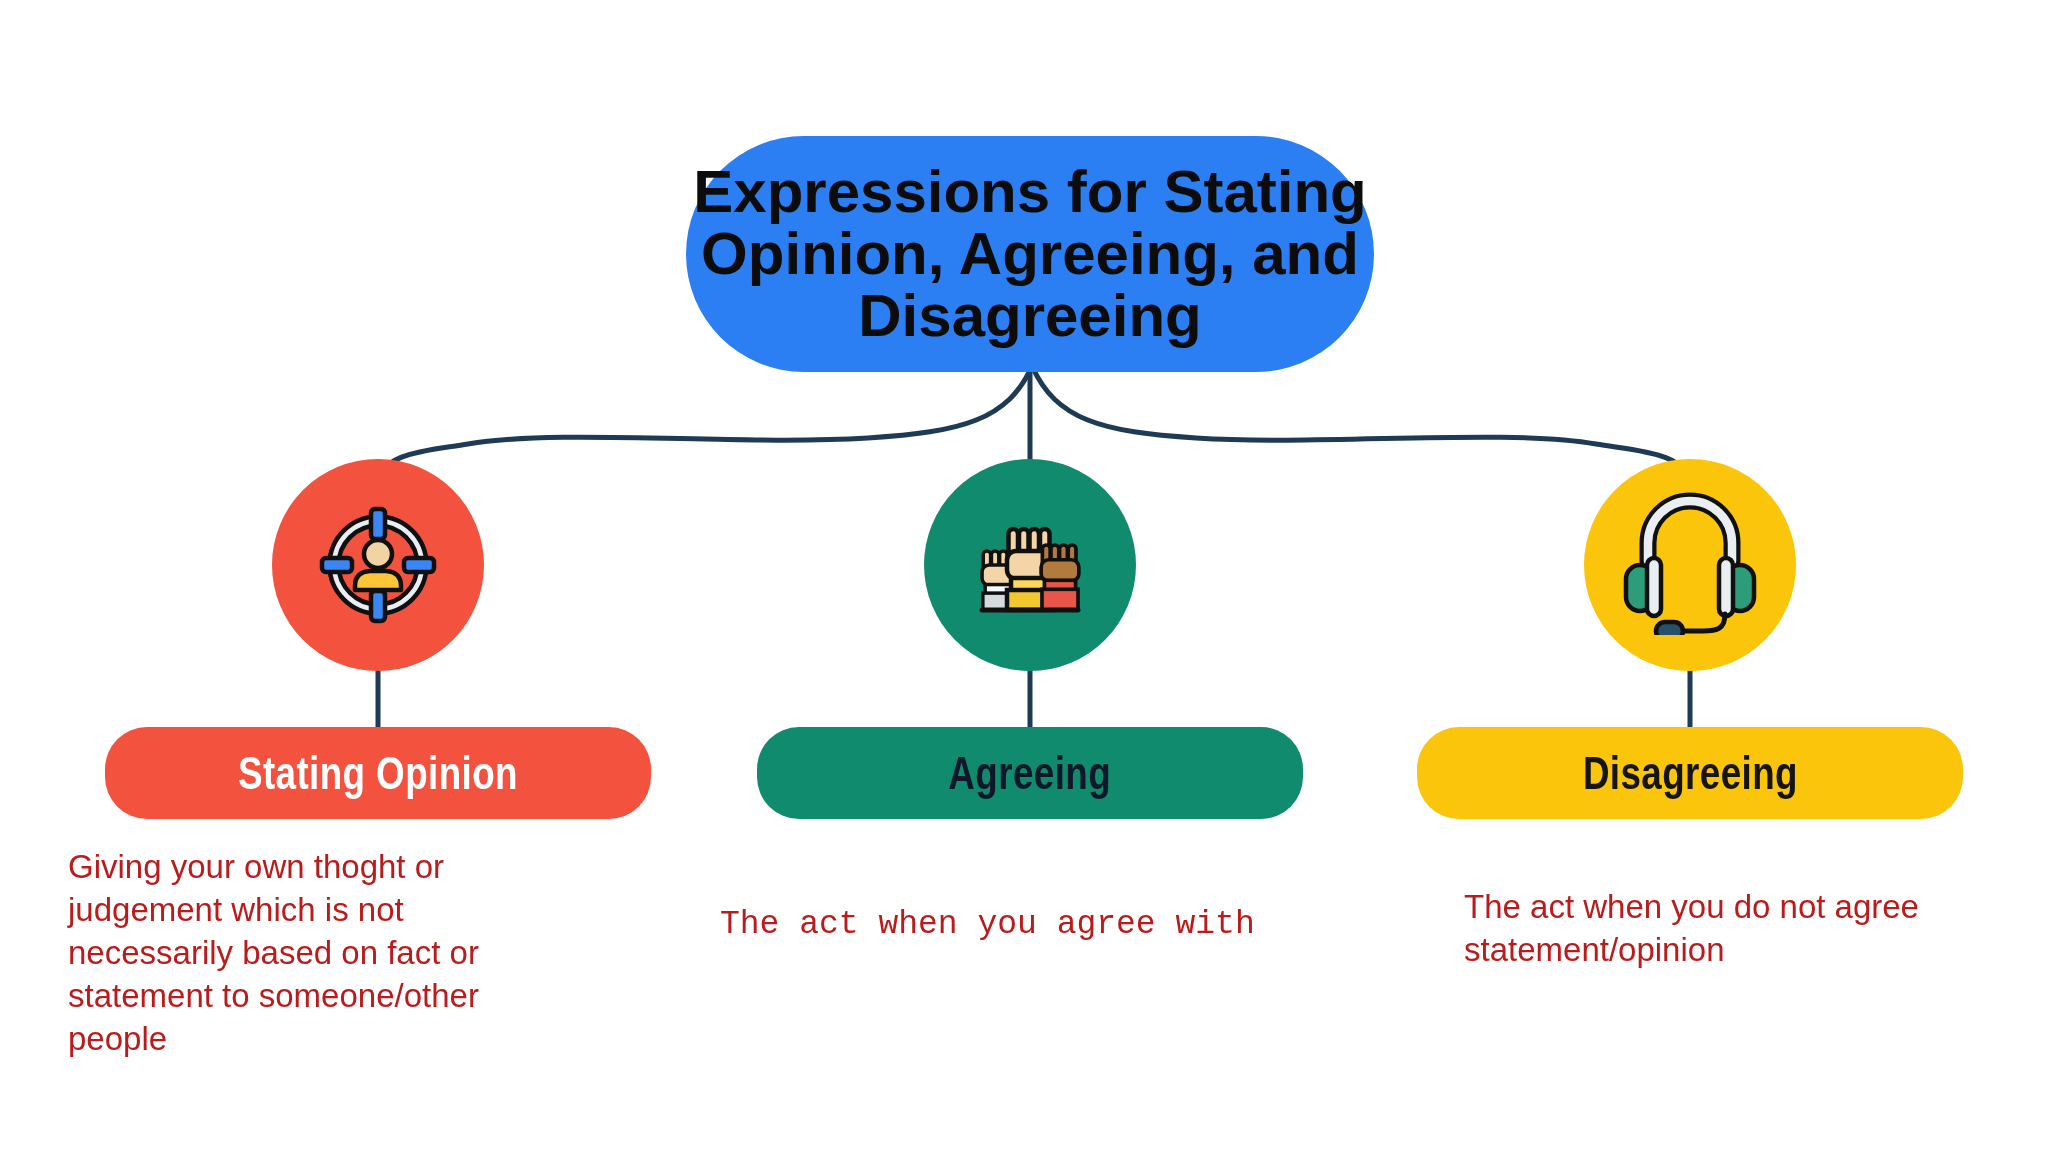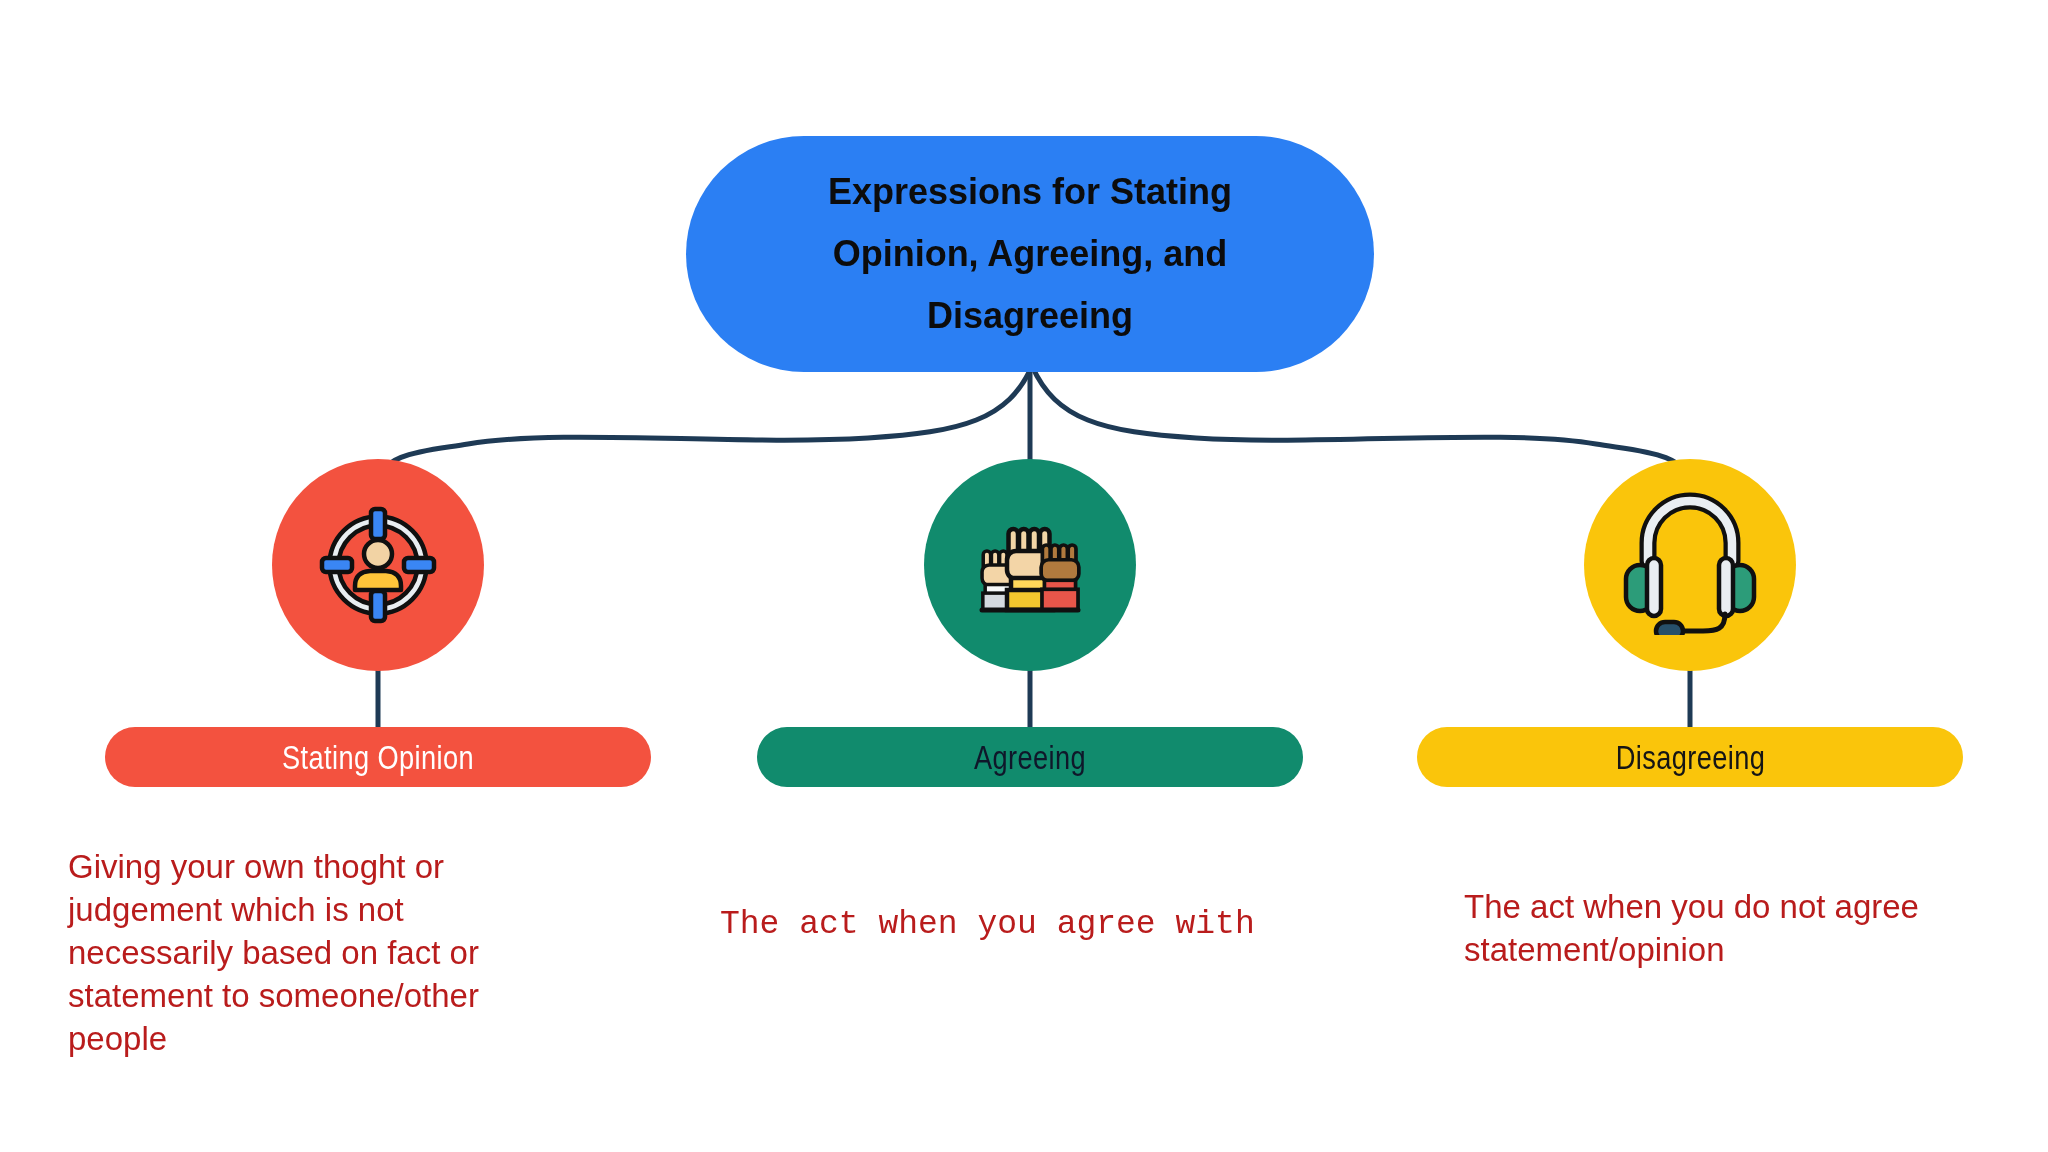--- a/index.html
+++ b/index.html
@@ -12,7 +12,7 @@
     position:absolute;left:686px;top:136px;width:688px;height:236px;
     background:#2B7FF3;border-radius:118px;
     display:flex;flex-direction:column;align-items:center;justify-content:center;
-    color:#0c0c0c;font-weight:bold;font-size:36px;line-height:62px;text-align:center;
+    color:#0c0c0c;font-weight:bold;font-size:60px;line-height:62px;text-align:center;
   }
   .node-circle{position:absolute;top:459px;width:212px;height:212px;border-radius:50%;}
   .circle-0{left:272px;background:#F3523F;}

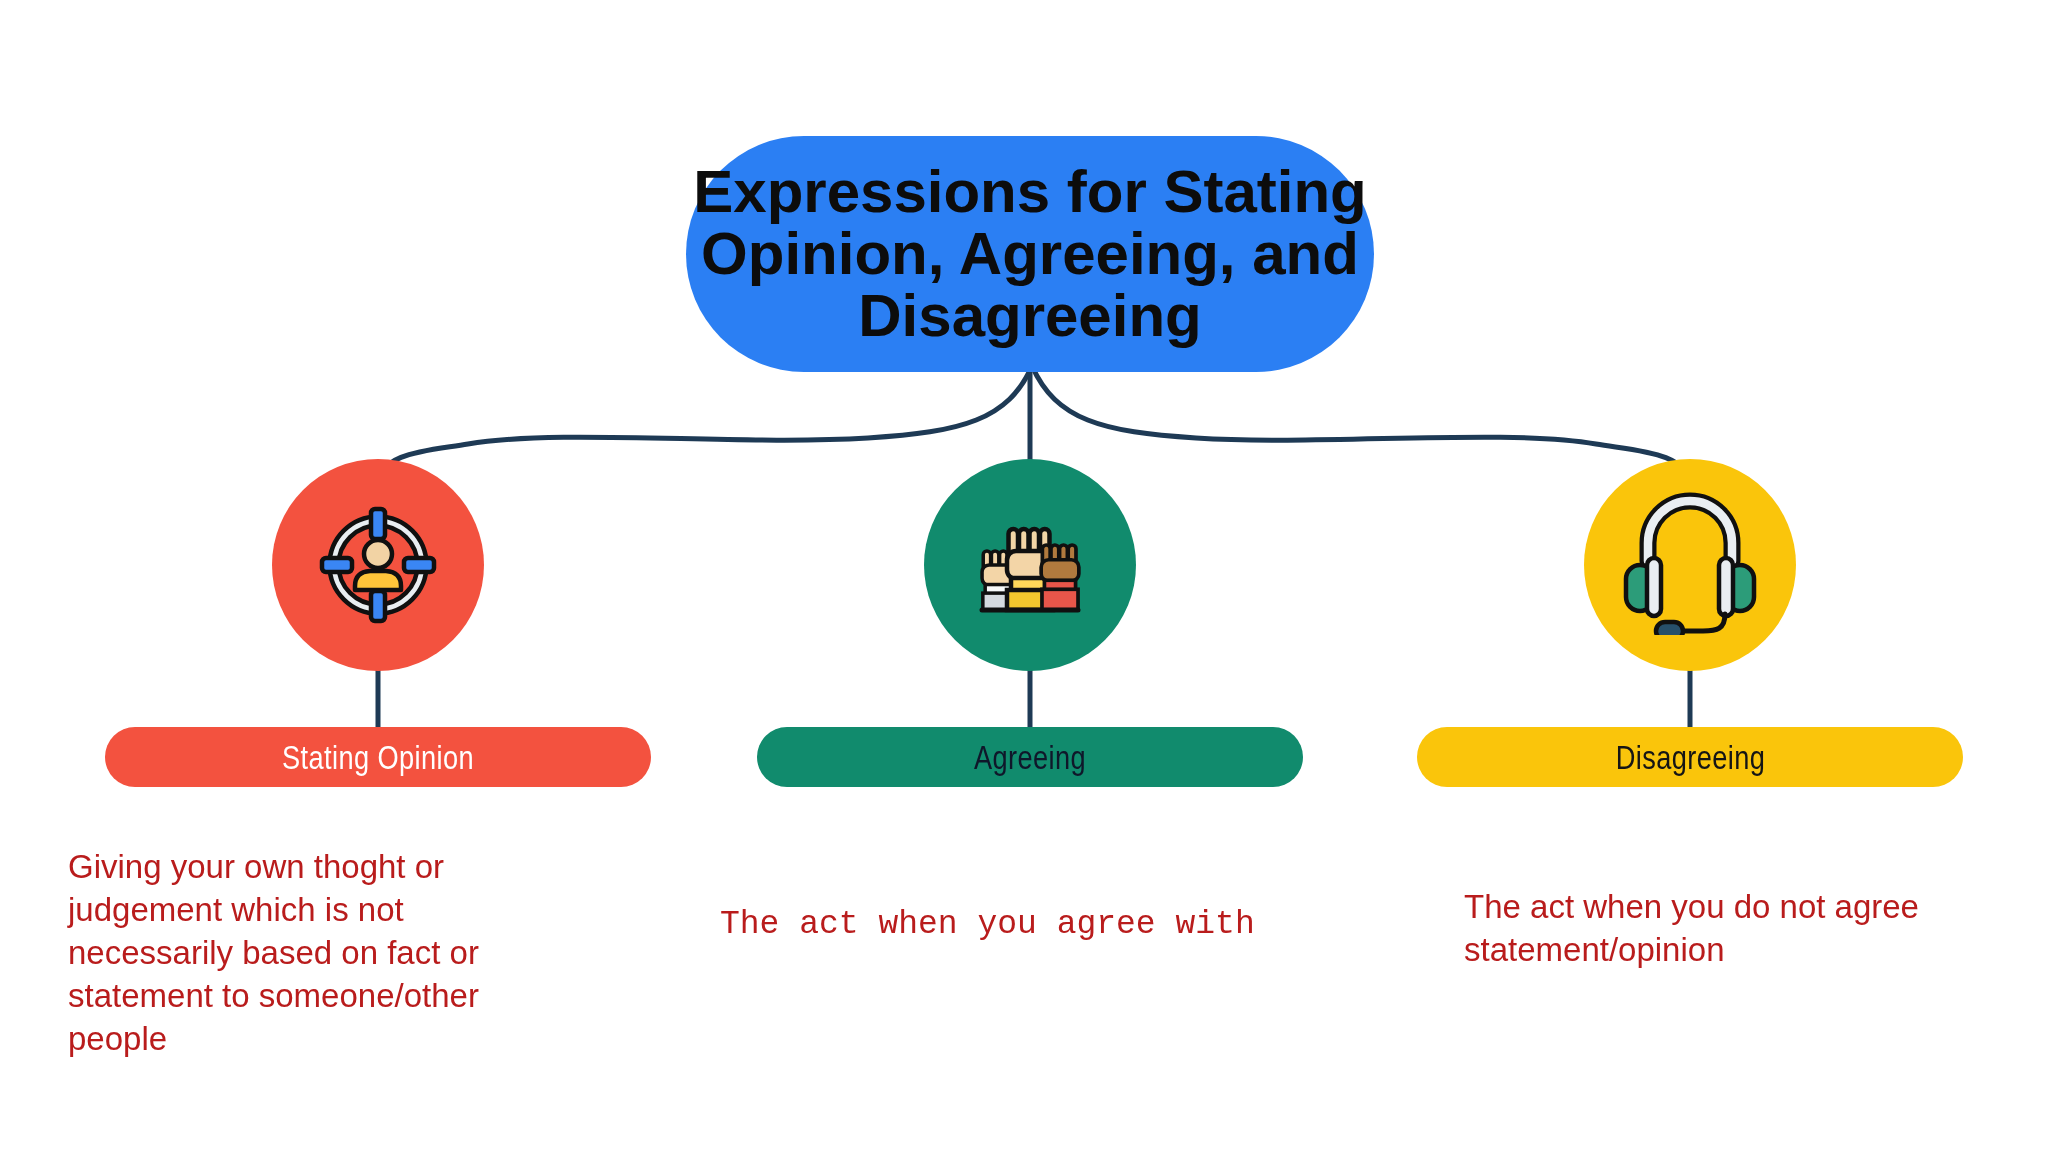--- a/index.html
+++ b/index.html
@@ -20,9 +20,9 @@
   .circle-2{left:1584px;background:#FAC50B;}
   .node-circle svg{position:absolute;}
   .pill{
-    position:absolute;top:727px;width:546px;height:60px;border-radius:42px;
+    position:absolute;top:727px;width:546px;height:92px;border-radius:42px;
     display:flex;align-items:center;justify-content:center;
-    font-weight:normal;font-size:34px;
+    font-weight:bold;font-size:46px;
   }
   .pill-0{left:105px;background:#F3523F;color:#ffffff;}
   .pill-1{left:757px;background:#118B6D;color:#0f172a;}

